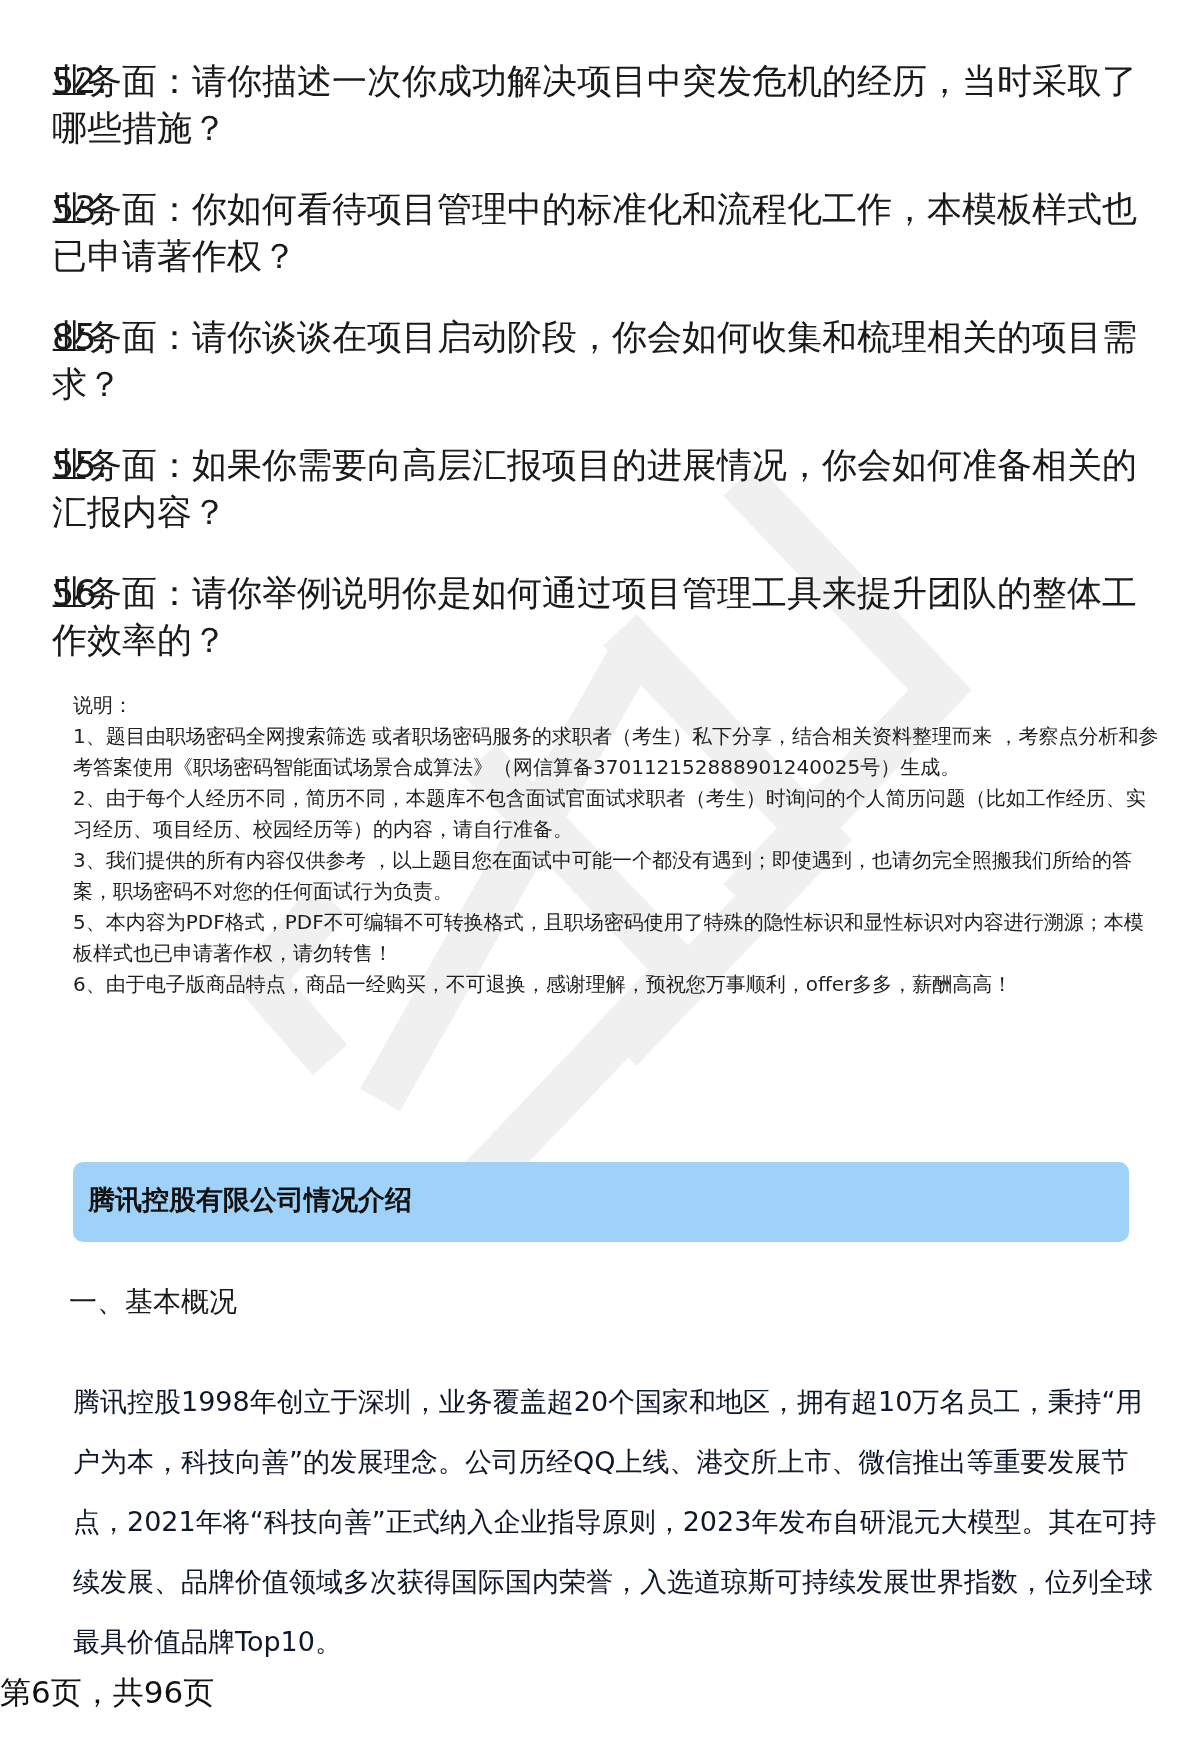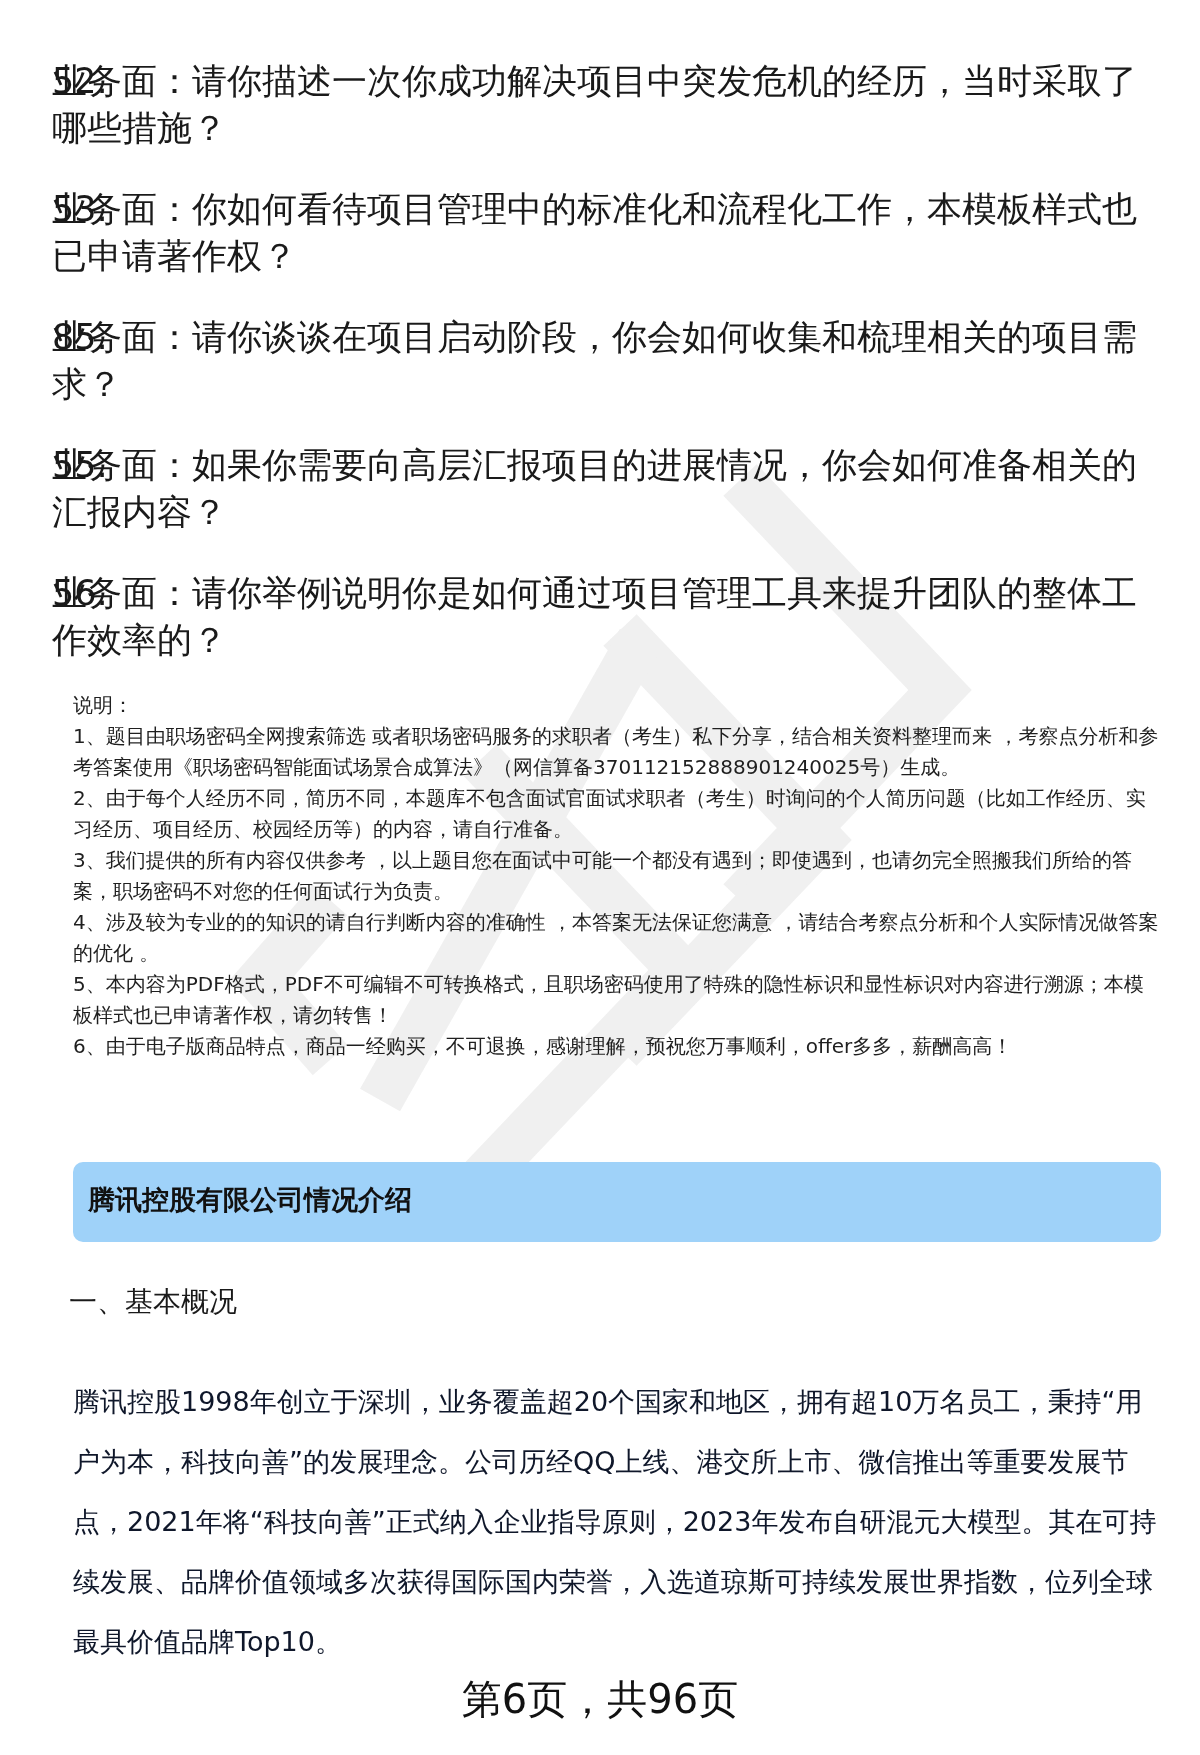--- a/index.html
+++ b/index.html
@@ -74,7 +74,6 @@
     <p>1、题目由职场密码全网搜索筛选 或者职场密码服务的求职者（考生）私下分享，结合相关资料整理而来 ，考察点分析和参考答案使用《职场密码智能面试场景合成算法》（网信算备370112152888901240025号）生成。</p>
     <p>2、由于每个人经历不同，简历不同，本题库不包含面试官面试求职者（考生）时询问的个人简历问题（比如工作经历、实习经历、项目经历、校园经历等）的内容，请自行准备。</p>
     <p>3、我们提供的所有内容仅供参考 ，以上题目您在面试中可能一个都没有遇到；即使遇到，也请勿完全照搬我们所给的答案，职场密码不对您的任何面试行为负责。</p>
-    <p>4、涉及较为专业的的知识的请自行判断内容的准确性 ，本答案无法保证您满意 ，请结合考察点分析和个人实际情况做答案的优化 。</p>
     <p>5、本内容为PDF格式，PDF不可编辑不可转换格式，且职场密码使用了特殊的隐性标识和显性标识对内容进行溯源；本模板样式也已申请著作权，请勿转售！</p>
     <p>6、由于电子版商品特点，商品一经购买，不可退换，感谢理解，预祝您万事顺利，offer多多，薪酬高高！</p>
   </div>

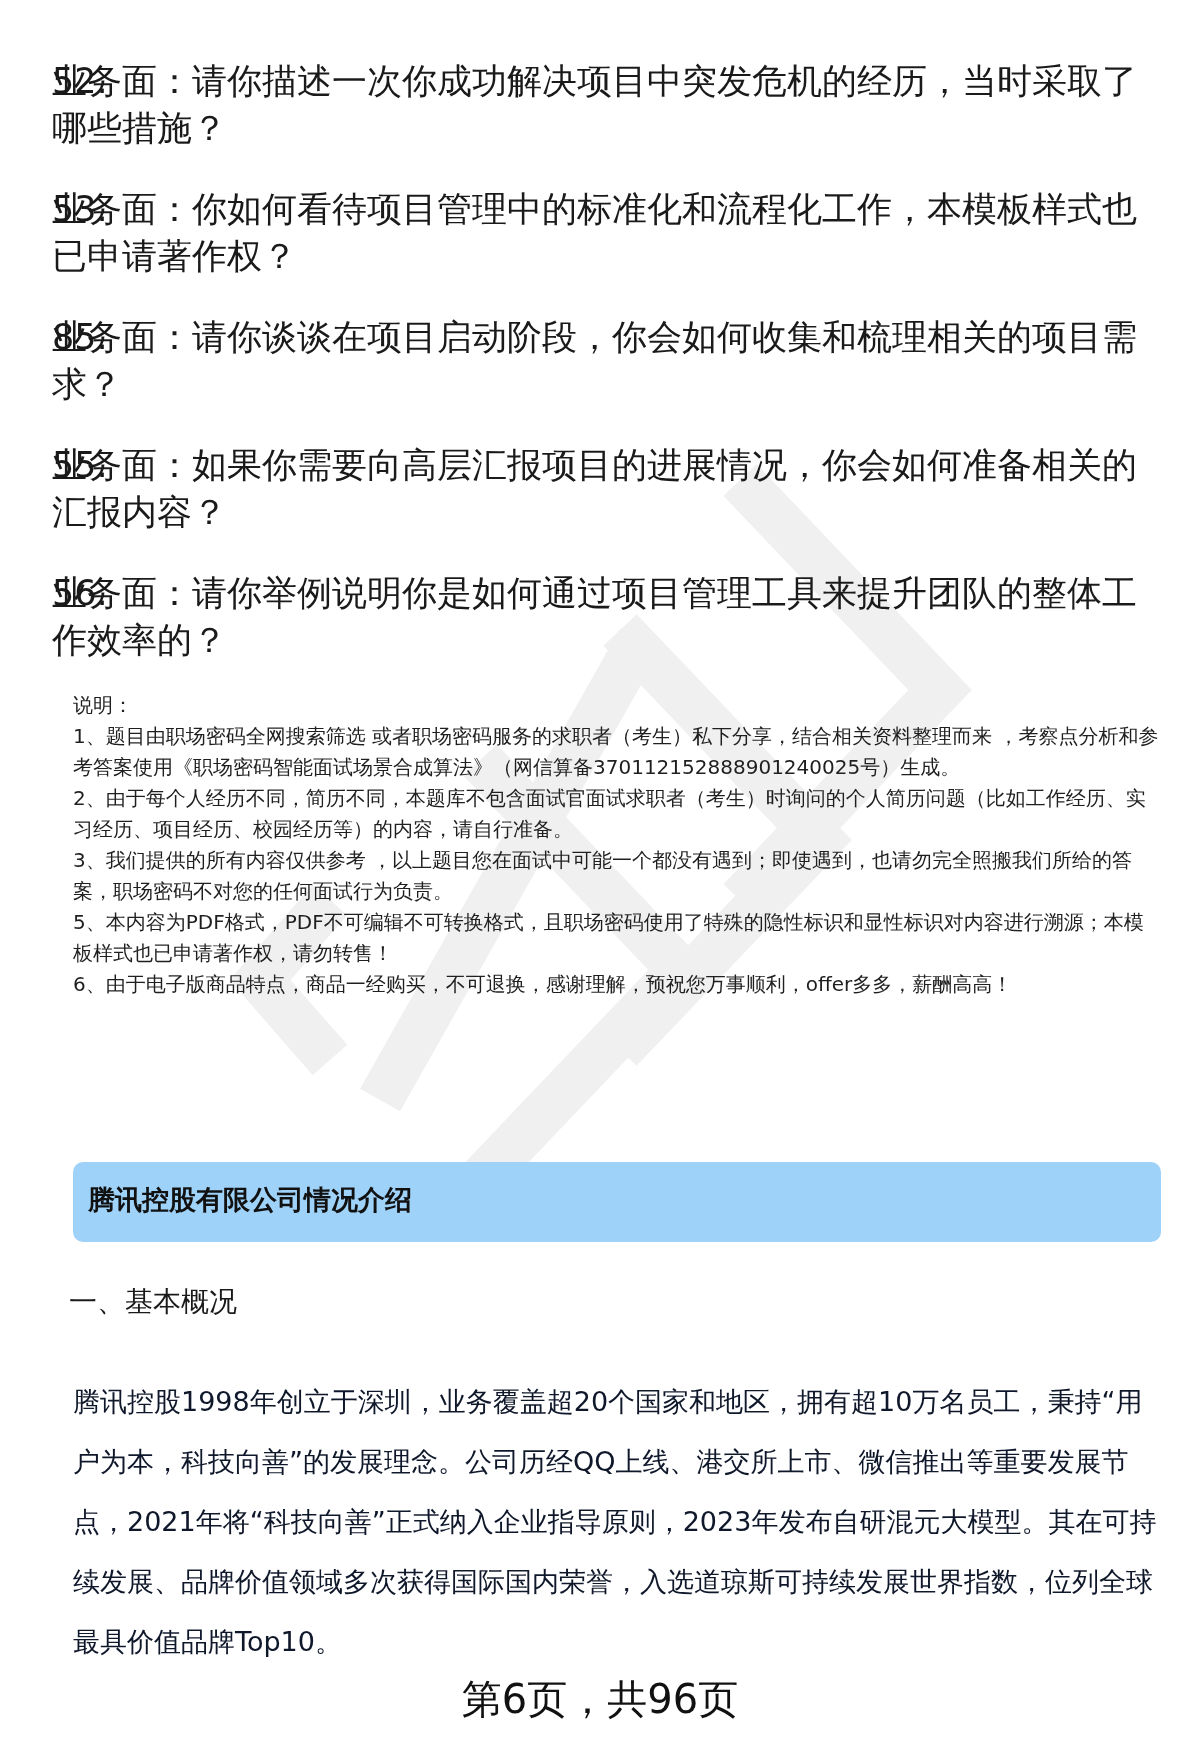--- a/index.html
+++ b/index.html
@@ -20,7 +20,7 @@
   .notes p { margin: 0; }
   .banner {
     position: absolute; left: 73px; top: 1162px; width: 1056px; height: 80px;
-    background: #9fd2f9; border-radius: 10px; padding-left: 32px;
+    background: #9fd2f9; border-radius: 10px;
   }
   .banner span {
     position: absolute; left: 15px; top: 20px; font-size: 27px; font-weight: bold; color: #111;

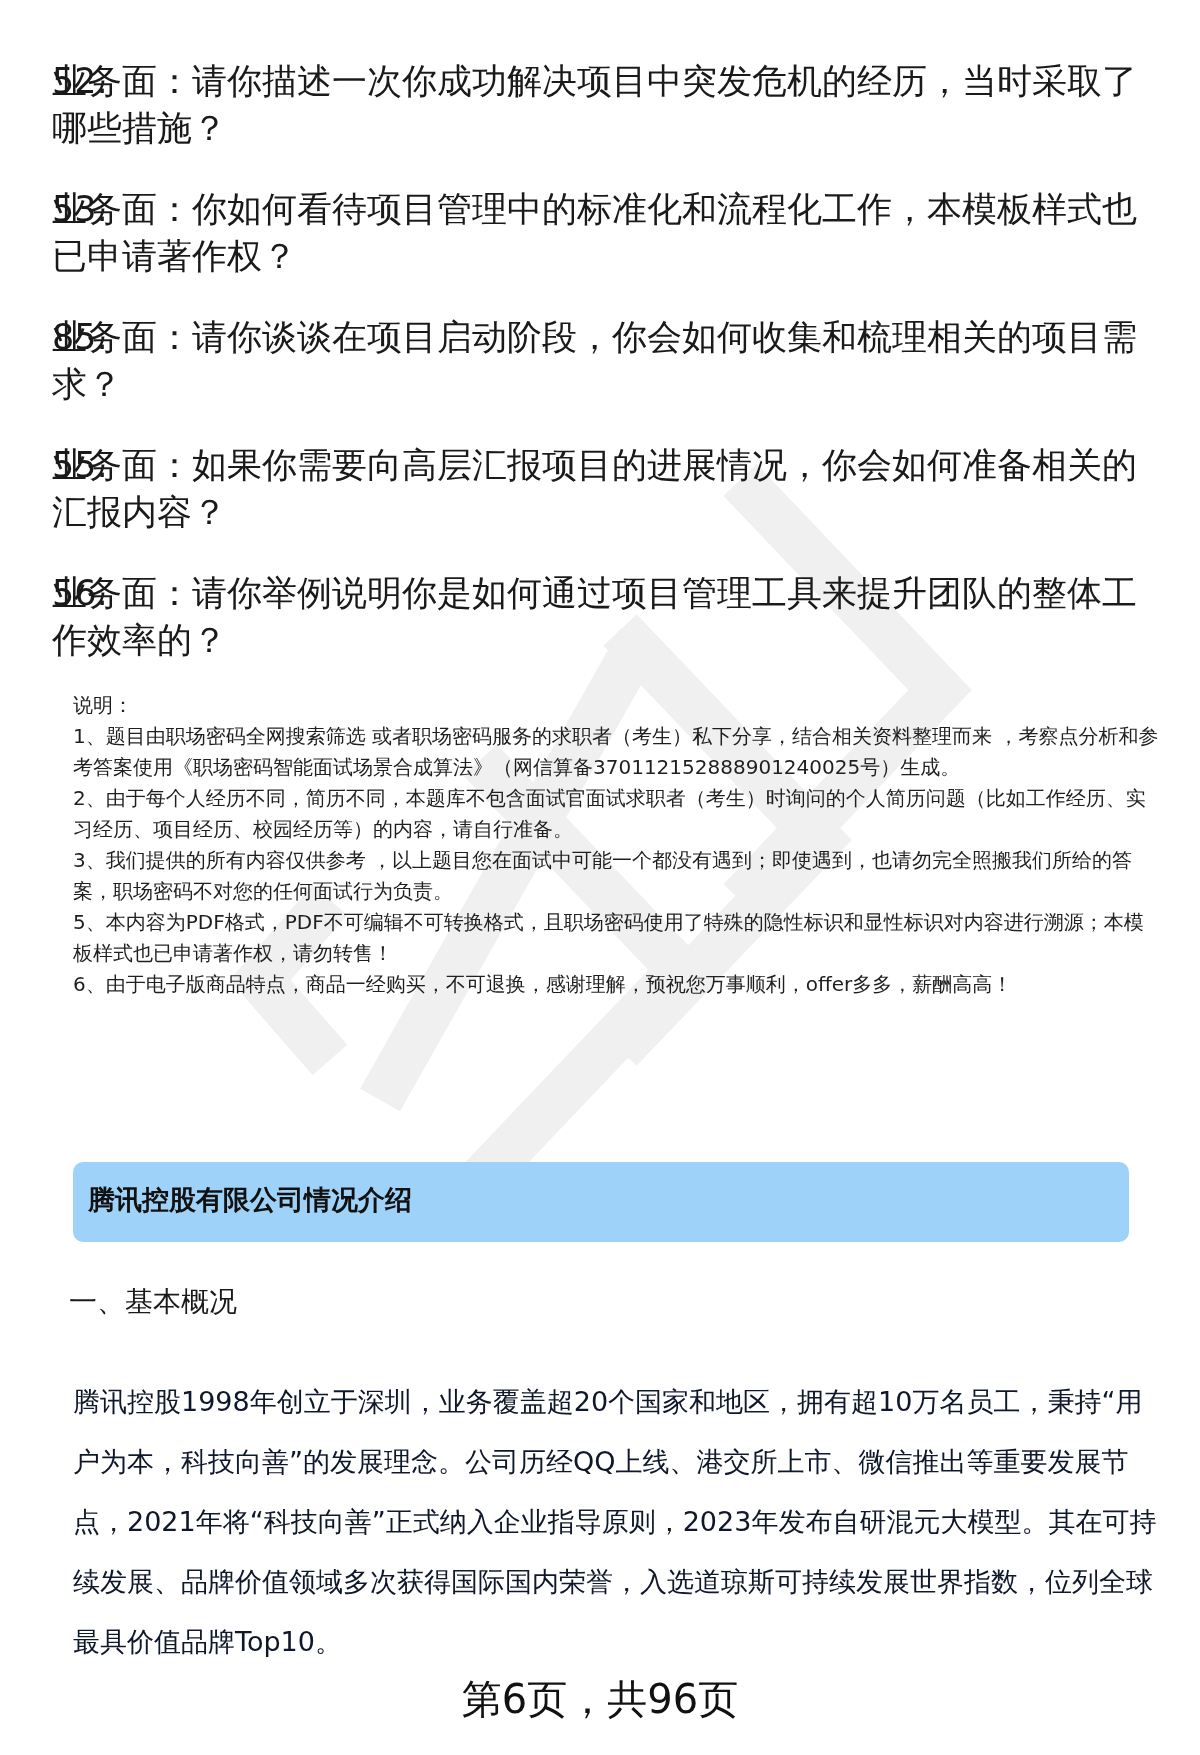--- a/index.html
+++ b/index.html
@@ -30,7 +30,7 @@
     position: absolute; left: 73px; top: 1372px; width: 1090px;
     font-size: 27px; line-height: 60px; color: #0f172a; margin: 0;
   }
-  .footer { position: absolute; left: 0; top: 1672px; width: 1200px; text-align: center; font-size: 40px; color: #111; }
+  .footer { position: absolute; left: 0; top: 1672px; width: 1200px; font-size: 31px; color: #111; }
 </style>
 </head>
 <body>

